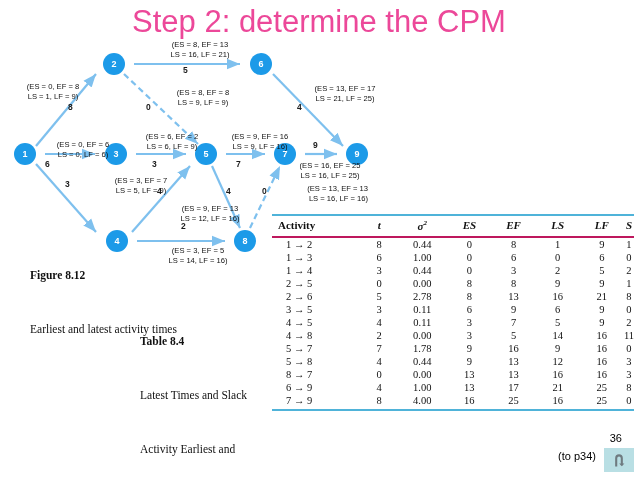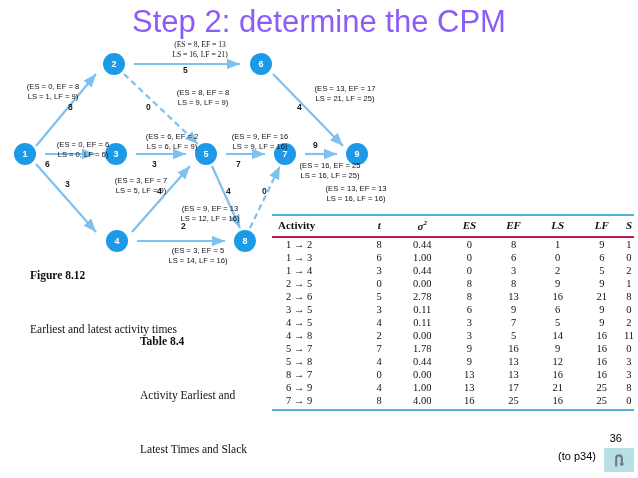--- a/index.html
+++ b/index.html
@@ -12,7 +12,7 @@
   .title{
     position:absolute;left:0;top:4px;width:638px;text-align:center;
     font-family:"Liberation Sans", sans-serif;
-    font-size:31px;font-weight:400;color:#8b5cf6;letter-spacing:0px;
+    font-size:31px;font-weight:400;color:#ec4899;letter-spacing:0px;
   }
 
   

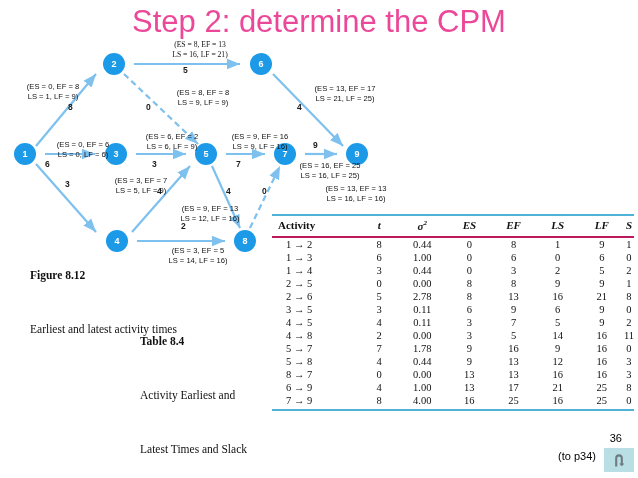--- a/index.html
+++ b/index.html
@@ -168,7 +168,7 @@
       <div>(ES = 8, EF = 8</div>
       <div>LS = 9, LF = 9)</div>
     </div>
-    <div class="esef" style="left:150px;top:4px;width:100px;font-family:Liberation Serif, serif;">
+    <div class="esef" style="left:150px;top:4px;width:100px;">
       <div>(ES = 8, EF = 13</div>
       <div>LS = 16, LF = 21)</div>
     </div>

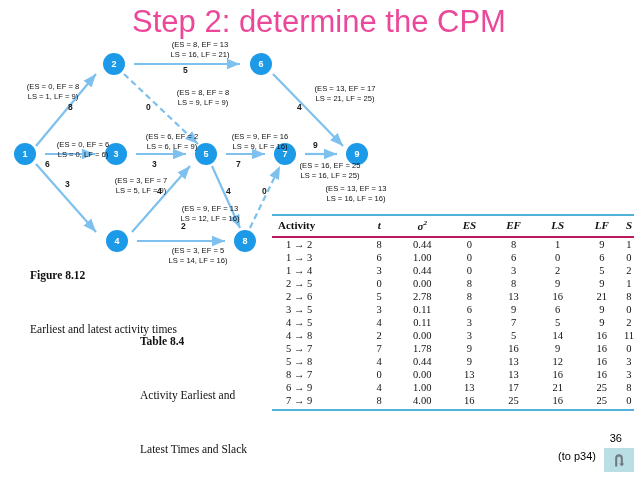--- a/index.html
+++ b/index.html
@@ -192,7 +192,7 @@
       <div>(ES = 9, EF = 13</div>
       <div>LS = 12, LF = 16)</div>
     </div>
-    <div class="esef" style="left:268px;top:148px;width:100px;text-align:center;margin-left:38px;">
+    <div class="esef" style="left:268px;top:148px;width:100px;text-align:right;">
       <div>(ES = 13, EF = 13</div>
       <div>LS = 16, LF = 16)</div>
     </div>

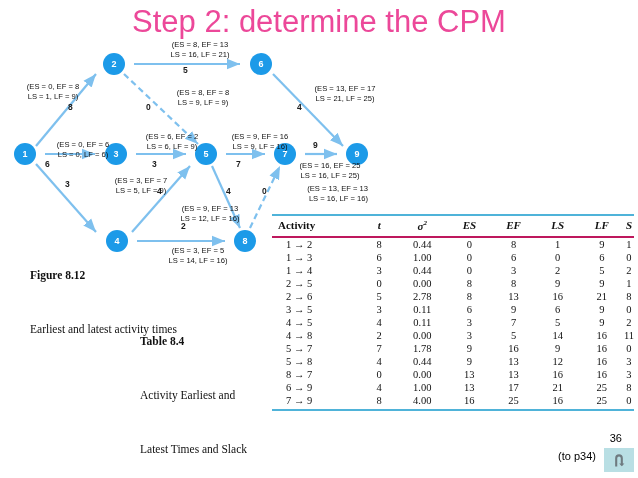--- a/index.html
+++ b/index.html
@@ -213,8 +213,8 @@
 
   <div class="figcap" style="left:140px;top:334px;width:148px;">
     <span class="b">Table 8.4</span>
+    <span class="n">Latest Times and Slack</span>
     <span class="n">Activity Earliest and</span>
-    <span class="n">Latest Times and Slack</span>
   </div>
 
   <div id="tablewrap">

